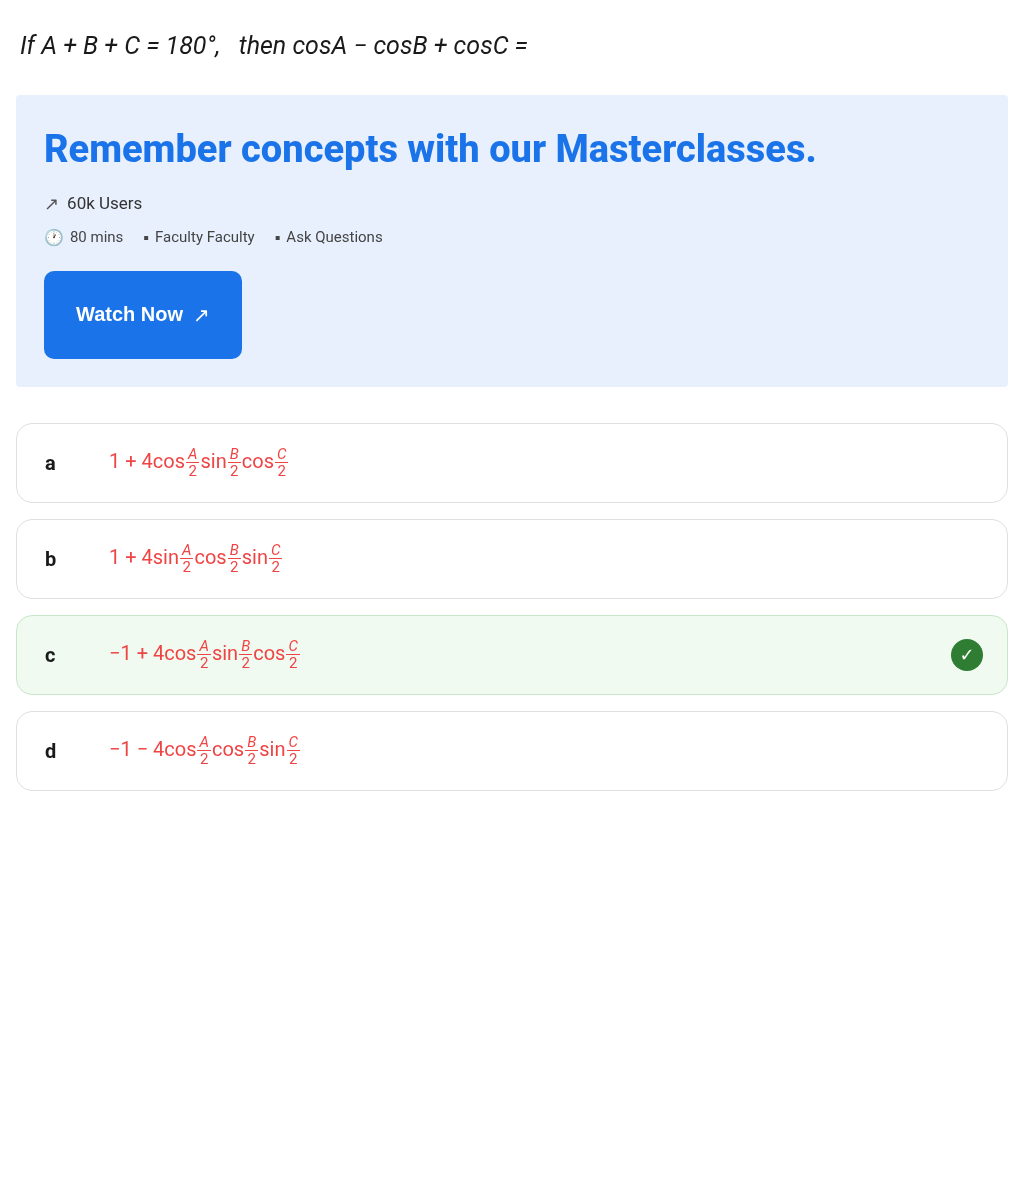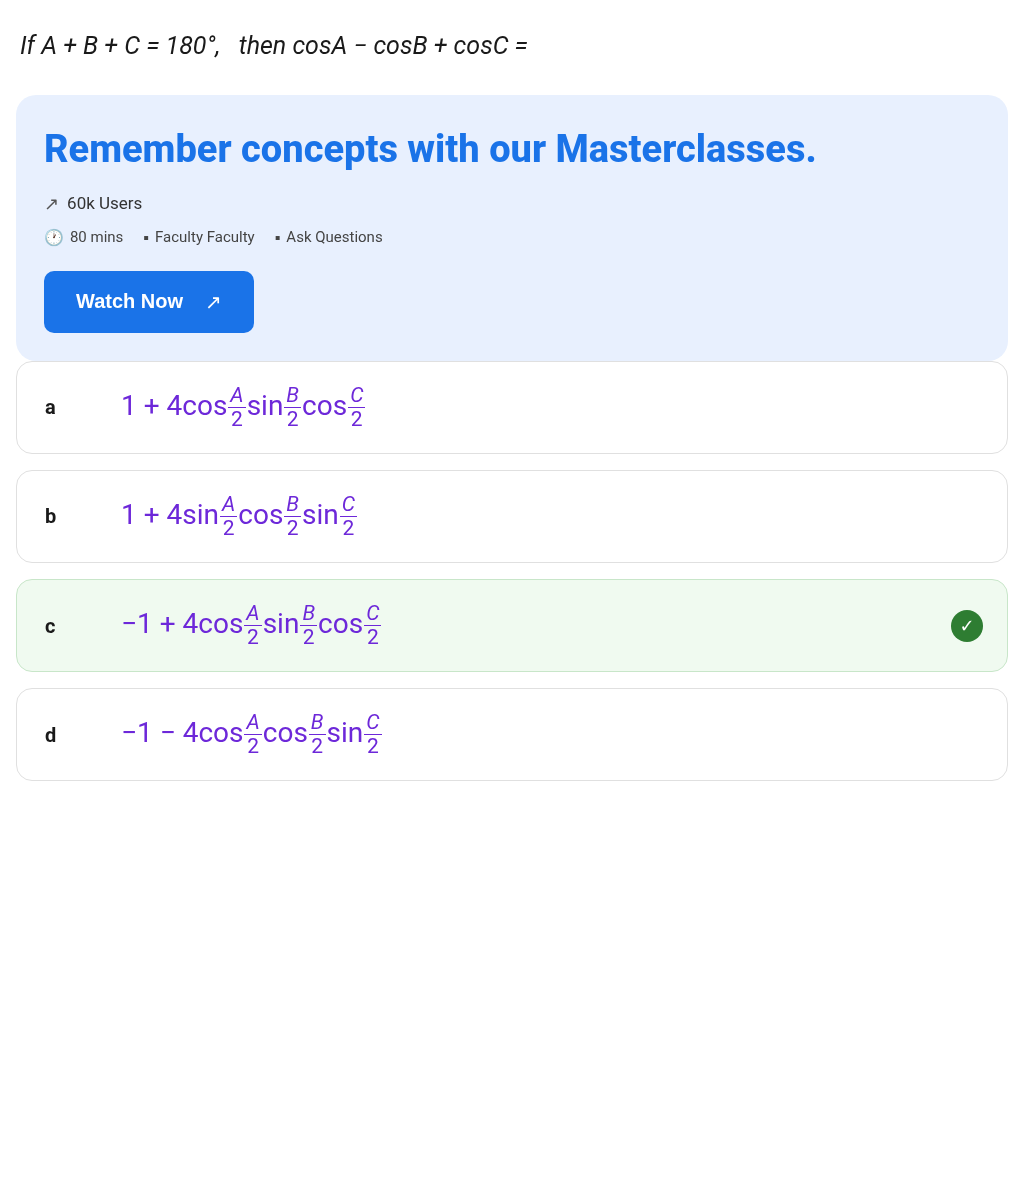--- a/index.html
+++ b/index.html
@@ -27,8 +27,9 @@
 
     .masterclass-card {
       background: #e8f0fe;
-      border-radius: 20px;
+      border-radius: 4px;
       padding: 32px 28px 28px 28px;
+      margin-bottom: 36px;
     }
 
     .masterclass-title {

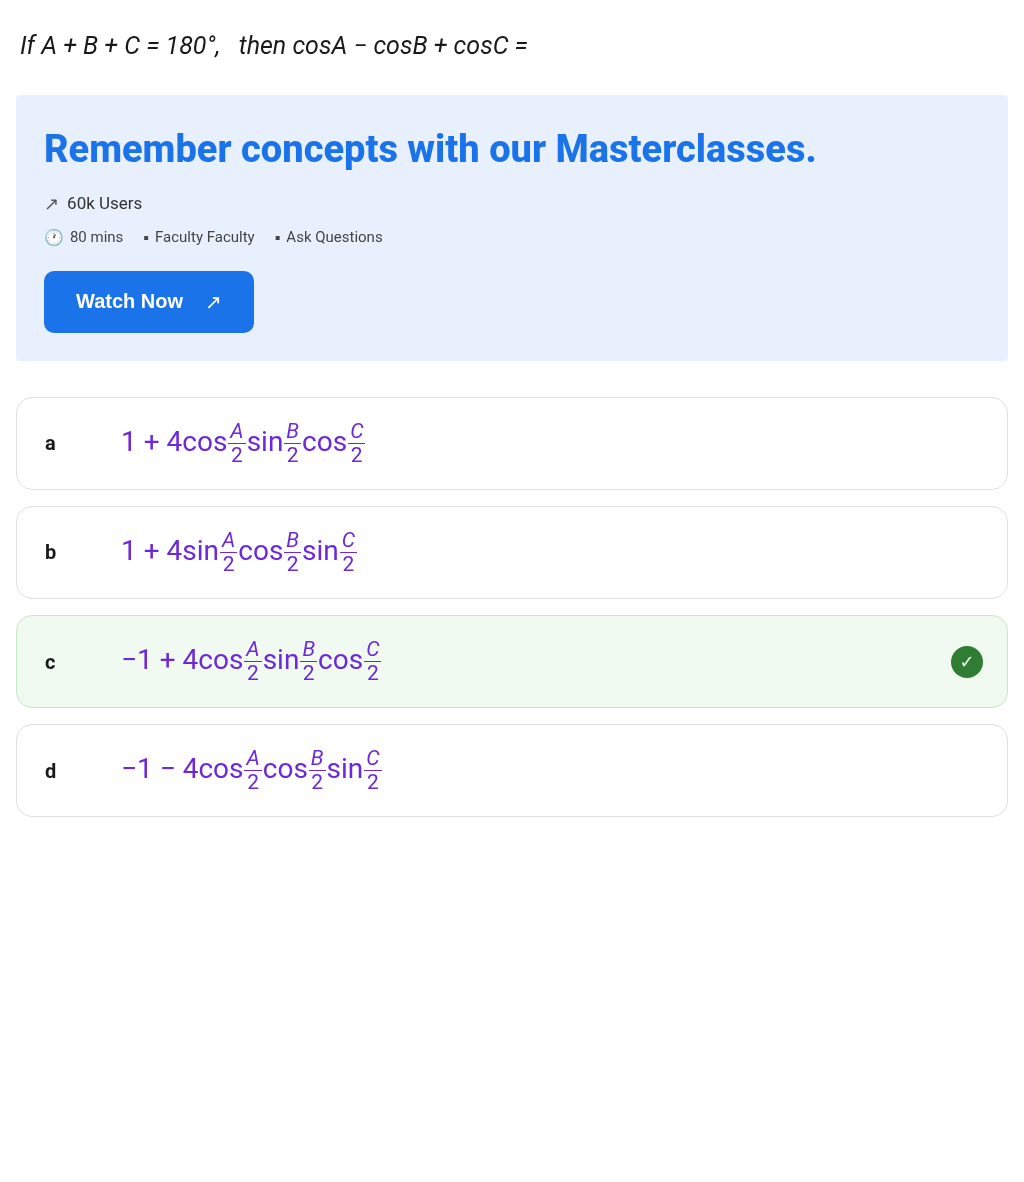--- a/index.html
+++ b/index.html
@@ -76,12 +76,12 @@
     .watch-btn {
       display: inline-flex;
       align-items: center;
-      gap: 22px;
+      gap: 10px;
       background: #1a73e8;
       color: white;
       border: none;
       border-radius: 10px;
-      padding: 19px 32px;
+      padding: 32px 32px;
       font-size: 20px;
       font-weight: 700;
       cursor: pointer;

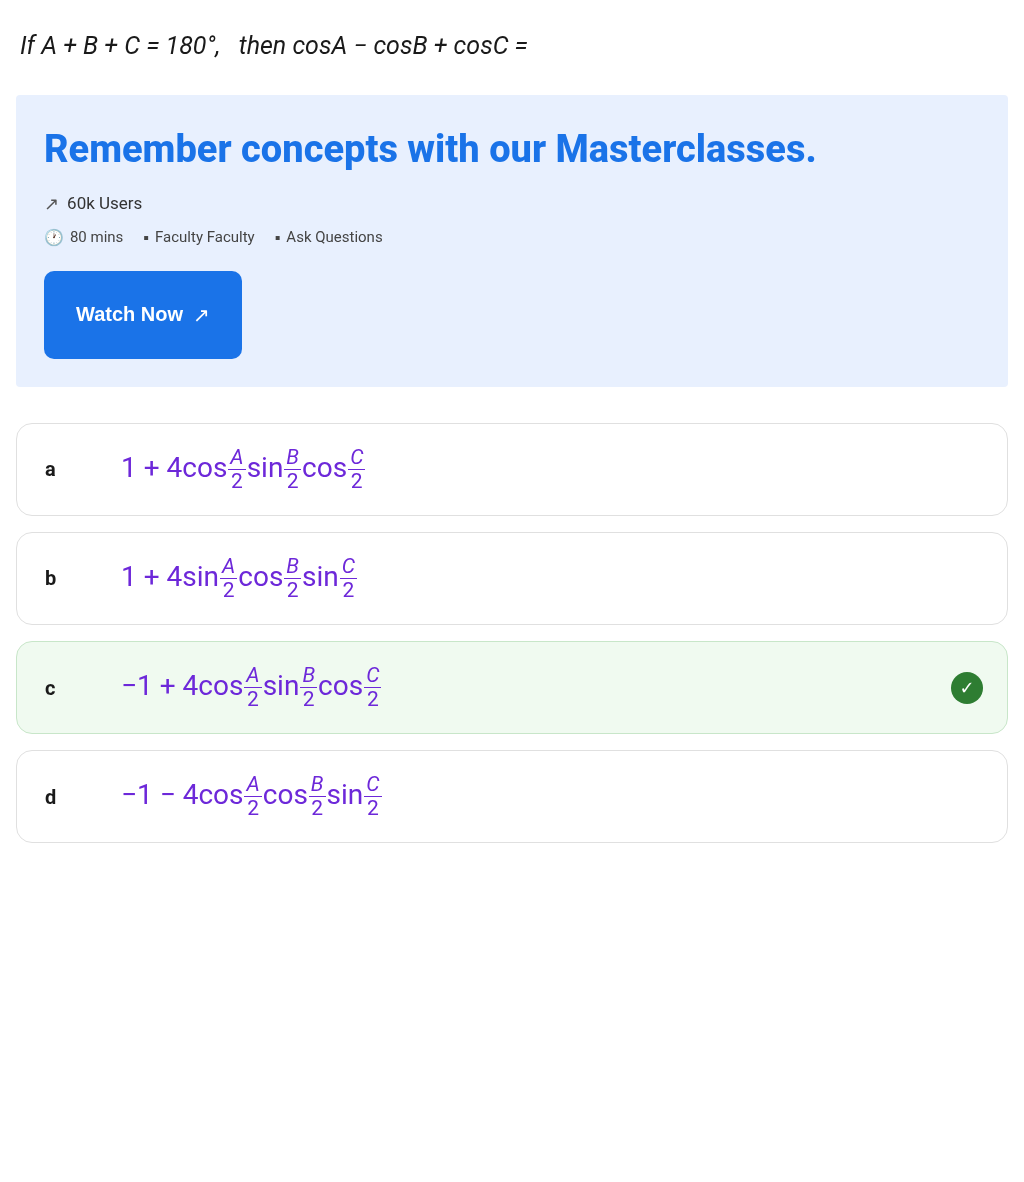--- a/index.html
+++ b/index.html
@@ -121,9 +121,9 @@
     }
 
     .option-math {
-      font-size: 28px;
-      color: #6d28d9;
-      margin-left: 36px;
+      font-size: 20px;
+      color: #ef4444;
+      margin-left: 24px;
     }
 
     .correct-icon {

